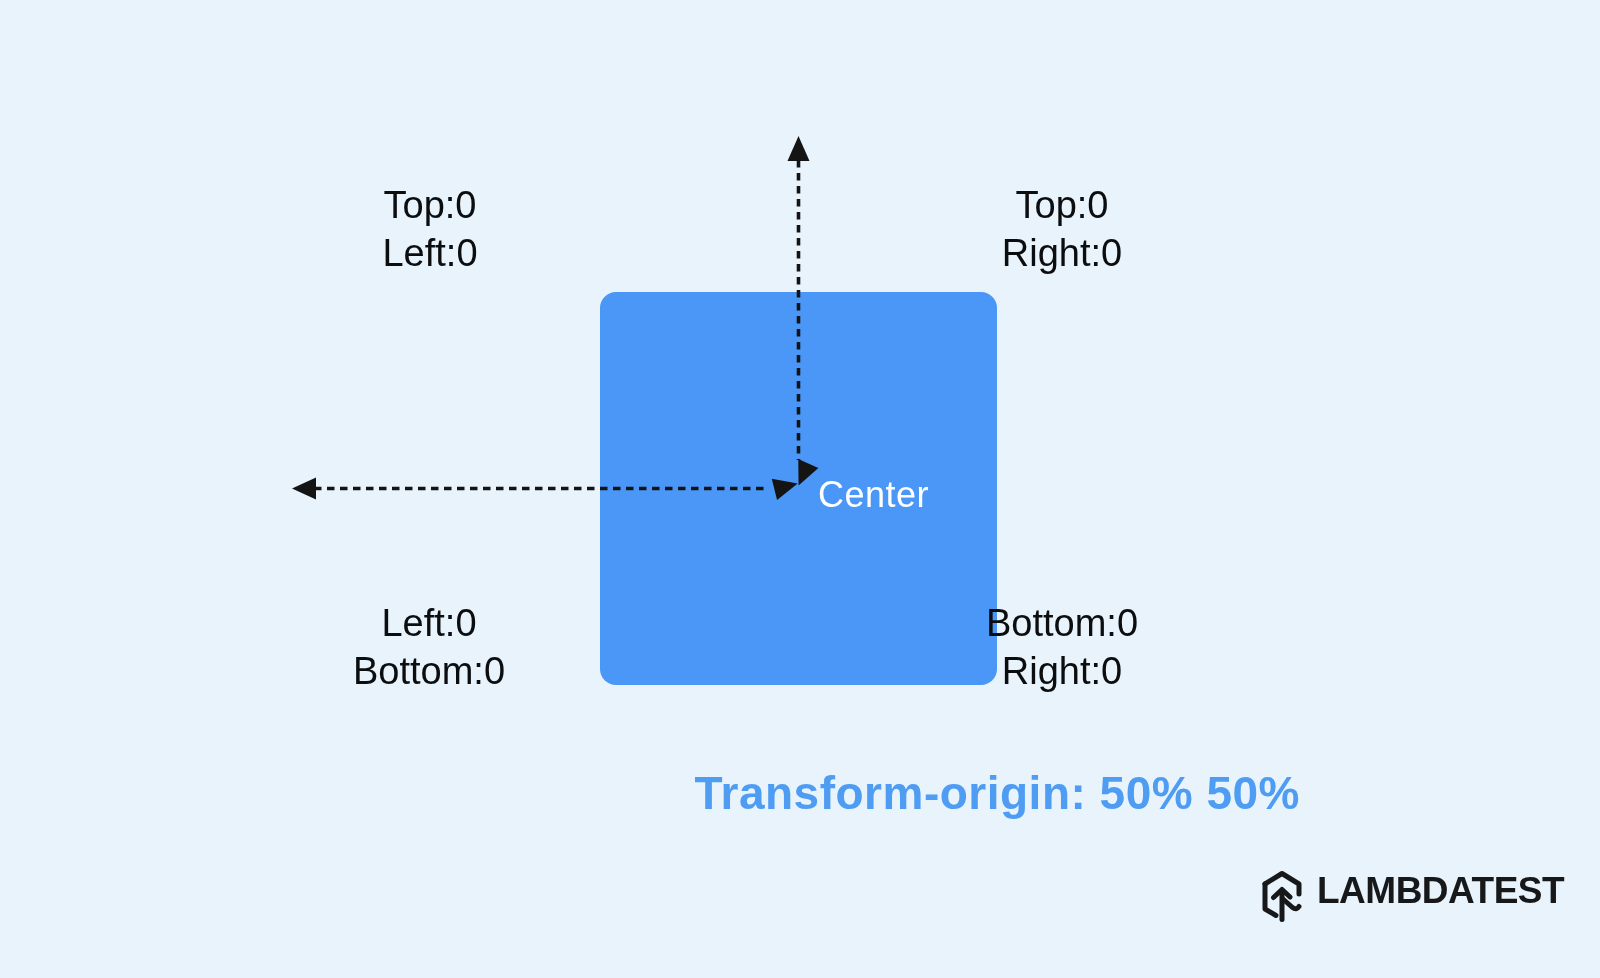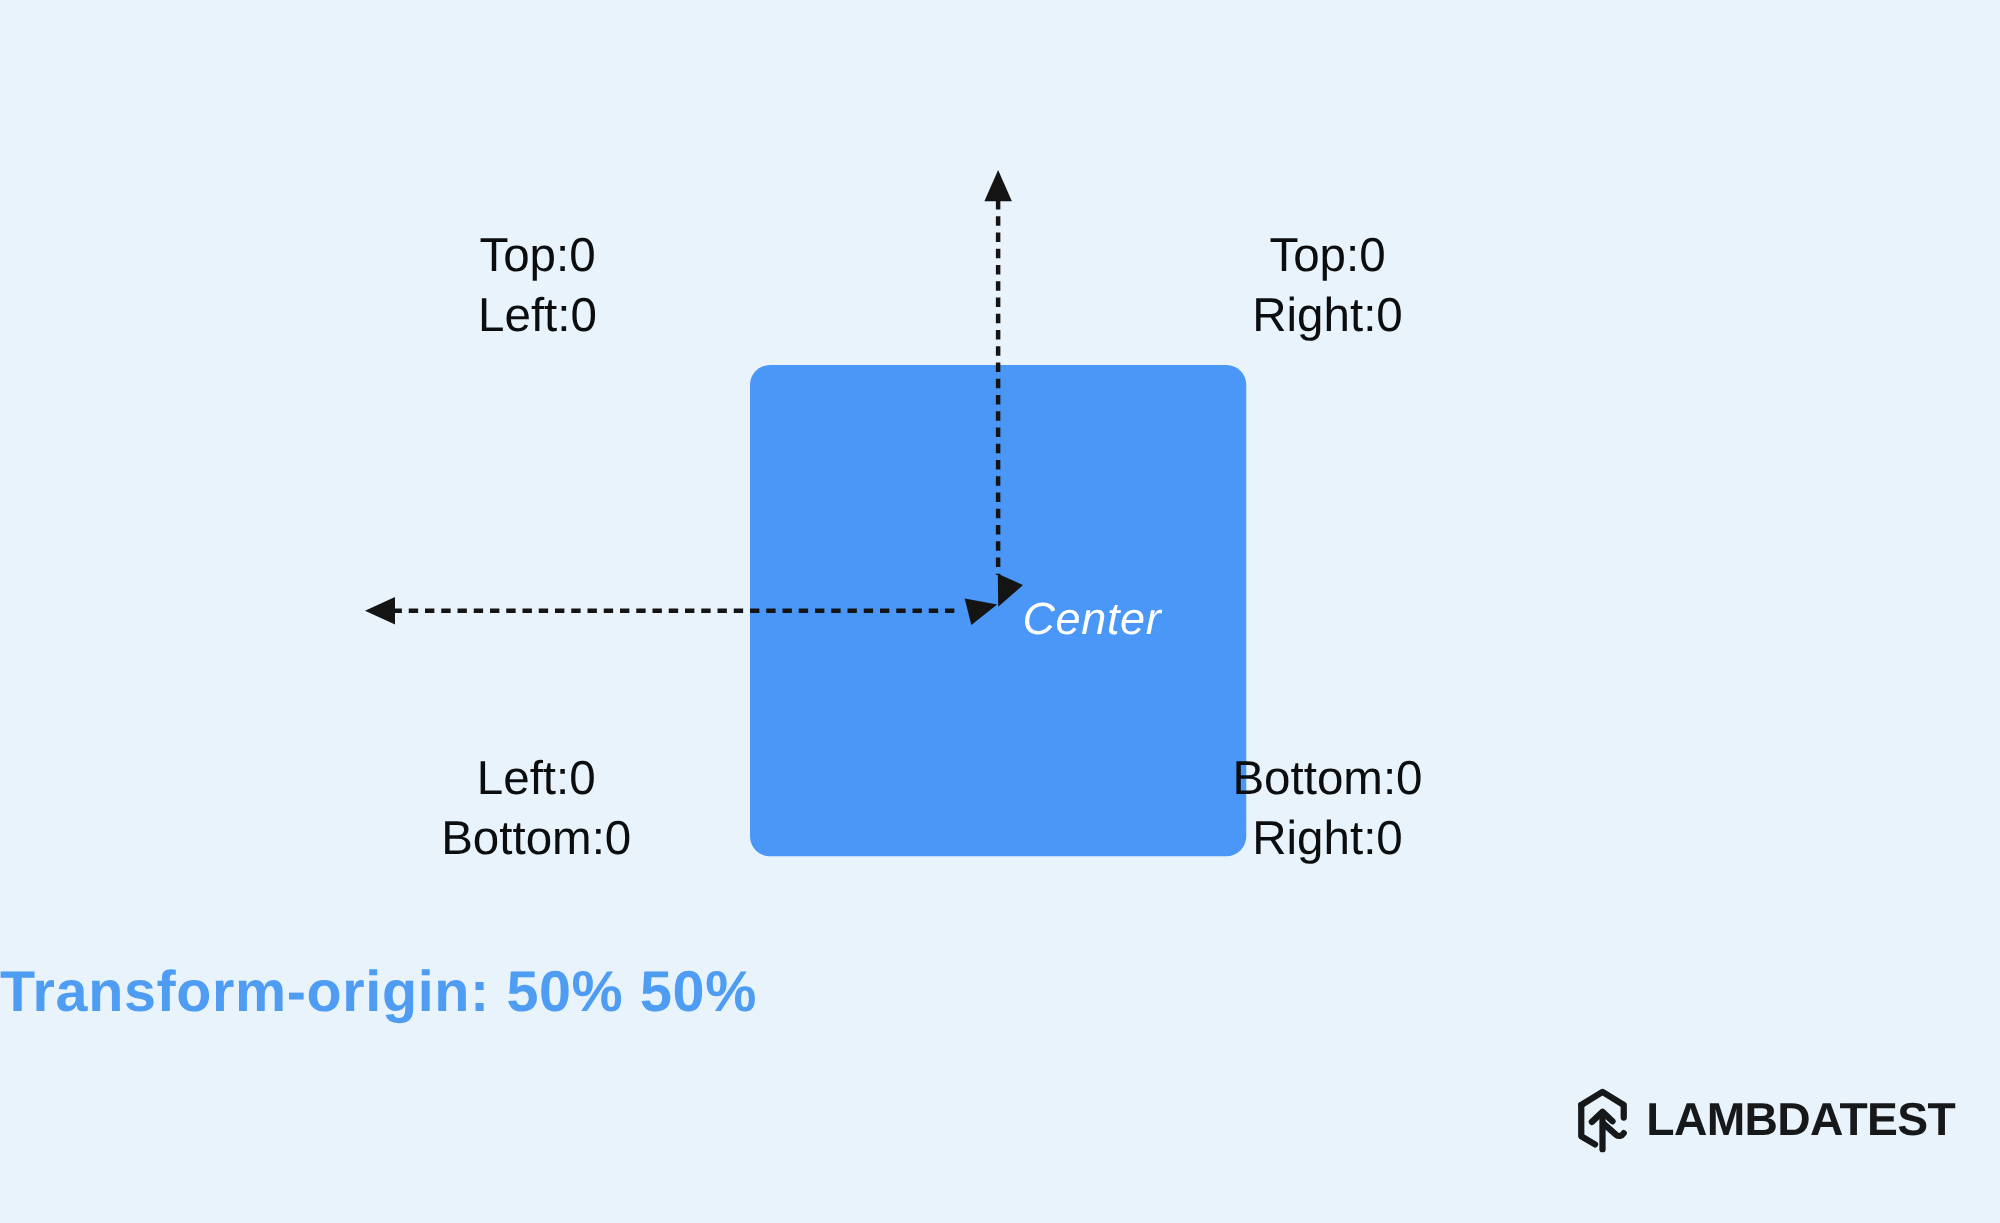--- a/index.html
+++ b/index.html
@@ -29,7 +29,6 @@
     width:397px;height:393px;
     background:var(--square);
     border-radius:16px;
-    font-style:italic;
   }
   .center-label{
     position:absolute;

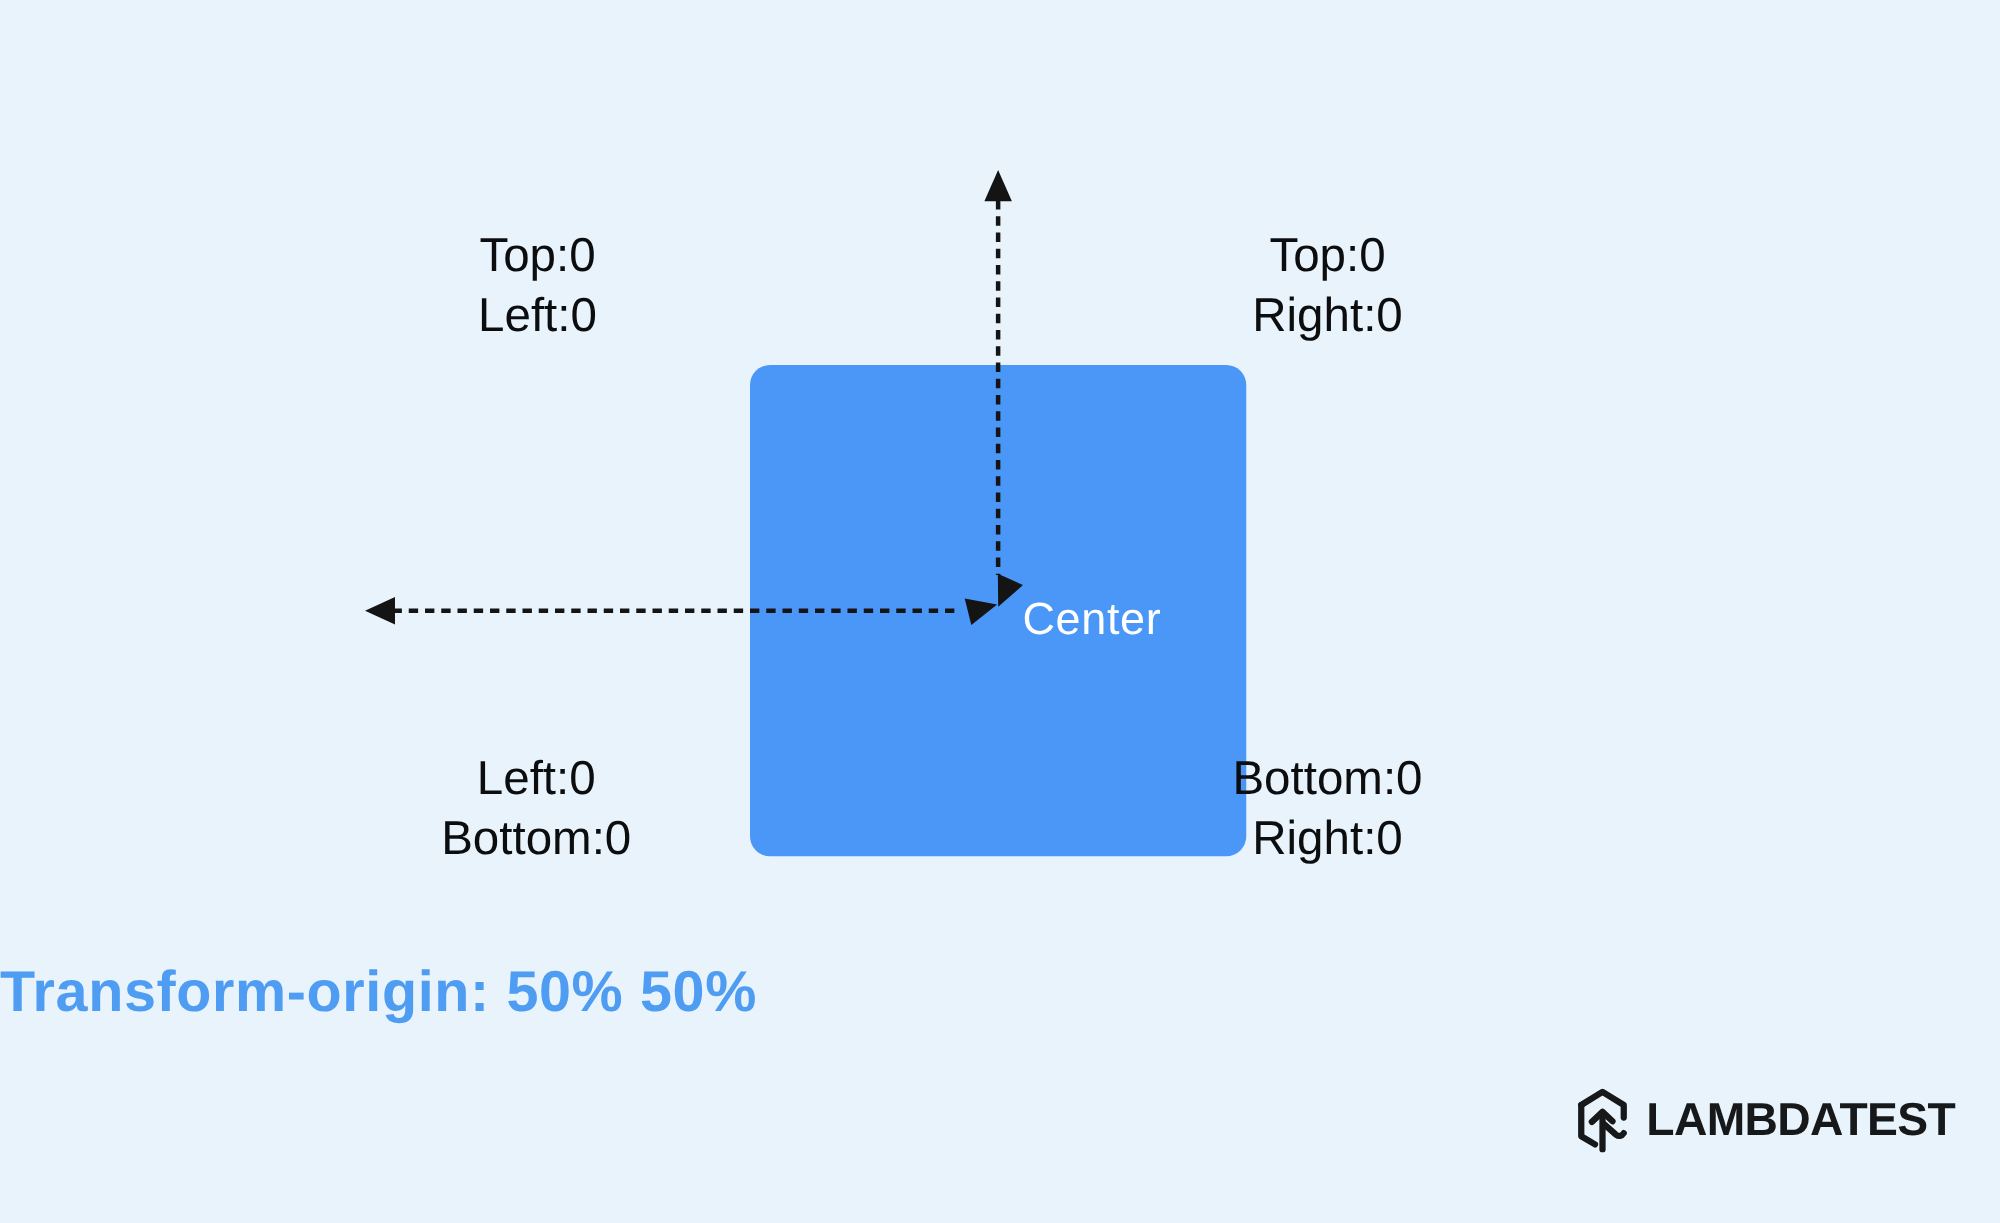--- a/index.html
+++ b/index.html
@@ -63,7 +63,7 @@
     position:absolute;
     left:0;top:766px;
     width:1300px;
-    text-align:left;
+    text-align:right;
     font-size:46px;
     font-weight:700;
     color:var(--caption);

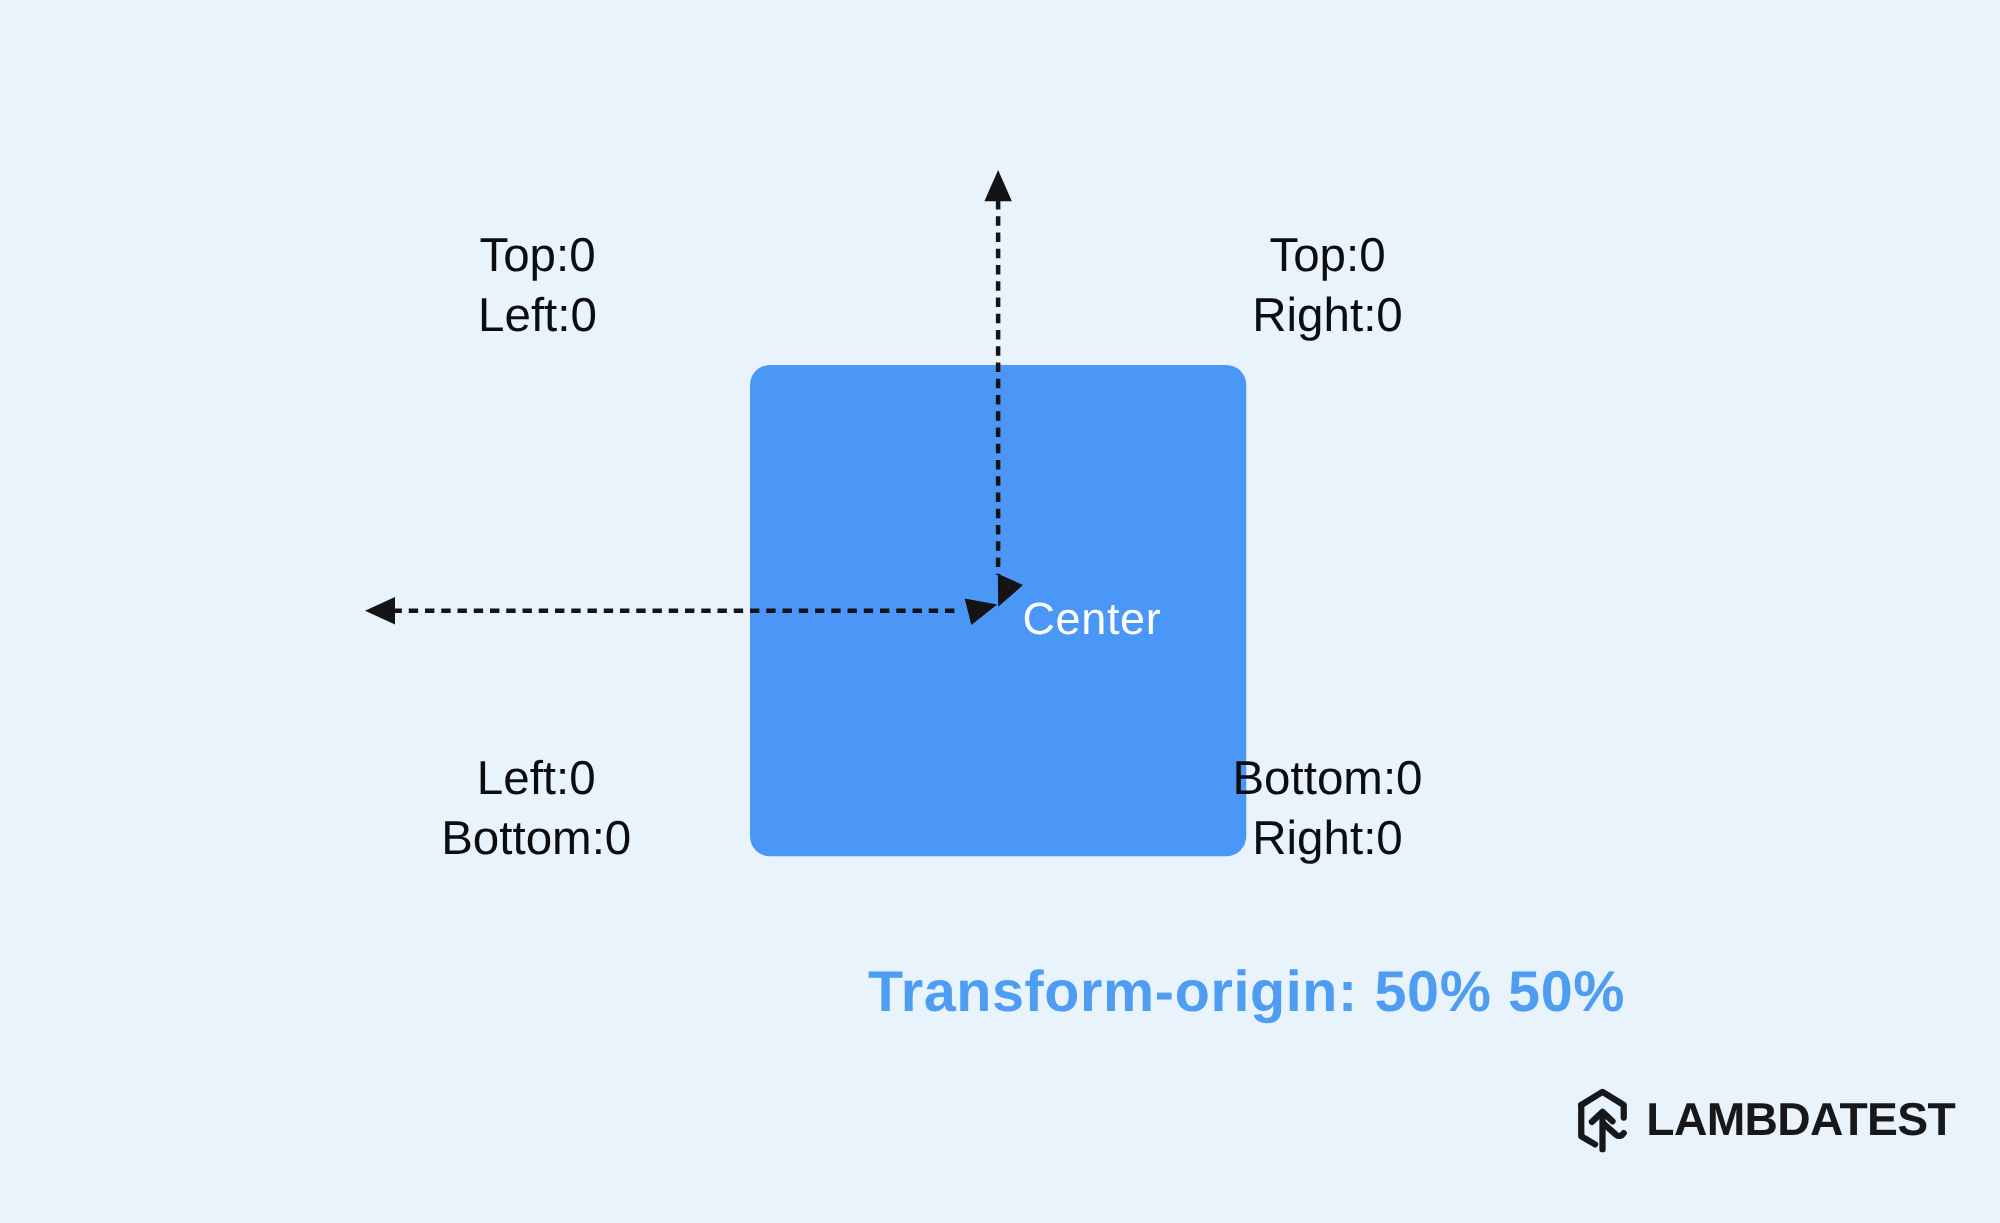--- a/index.html
+++ b/index.html
@@ -73,7 +73,7 @@
     position:absolute;
     left:1260px;top:870px;
     display:flex;
-    align-items:center;
+    align-items:flex-start;
     gap:13px;
   }
   .logo-icon{display:block;}

